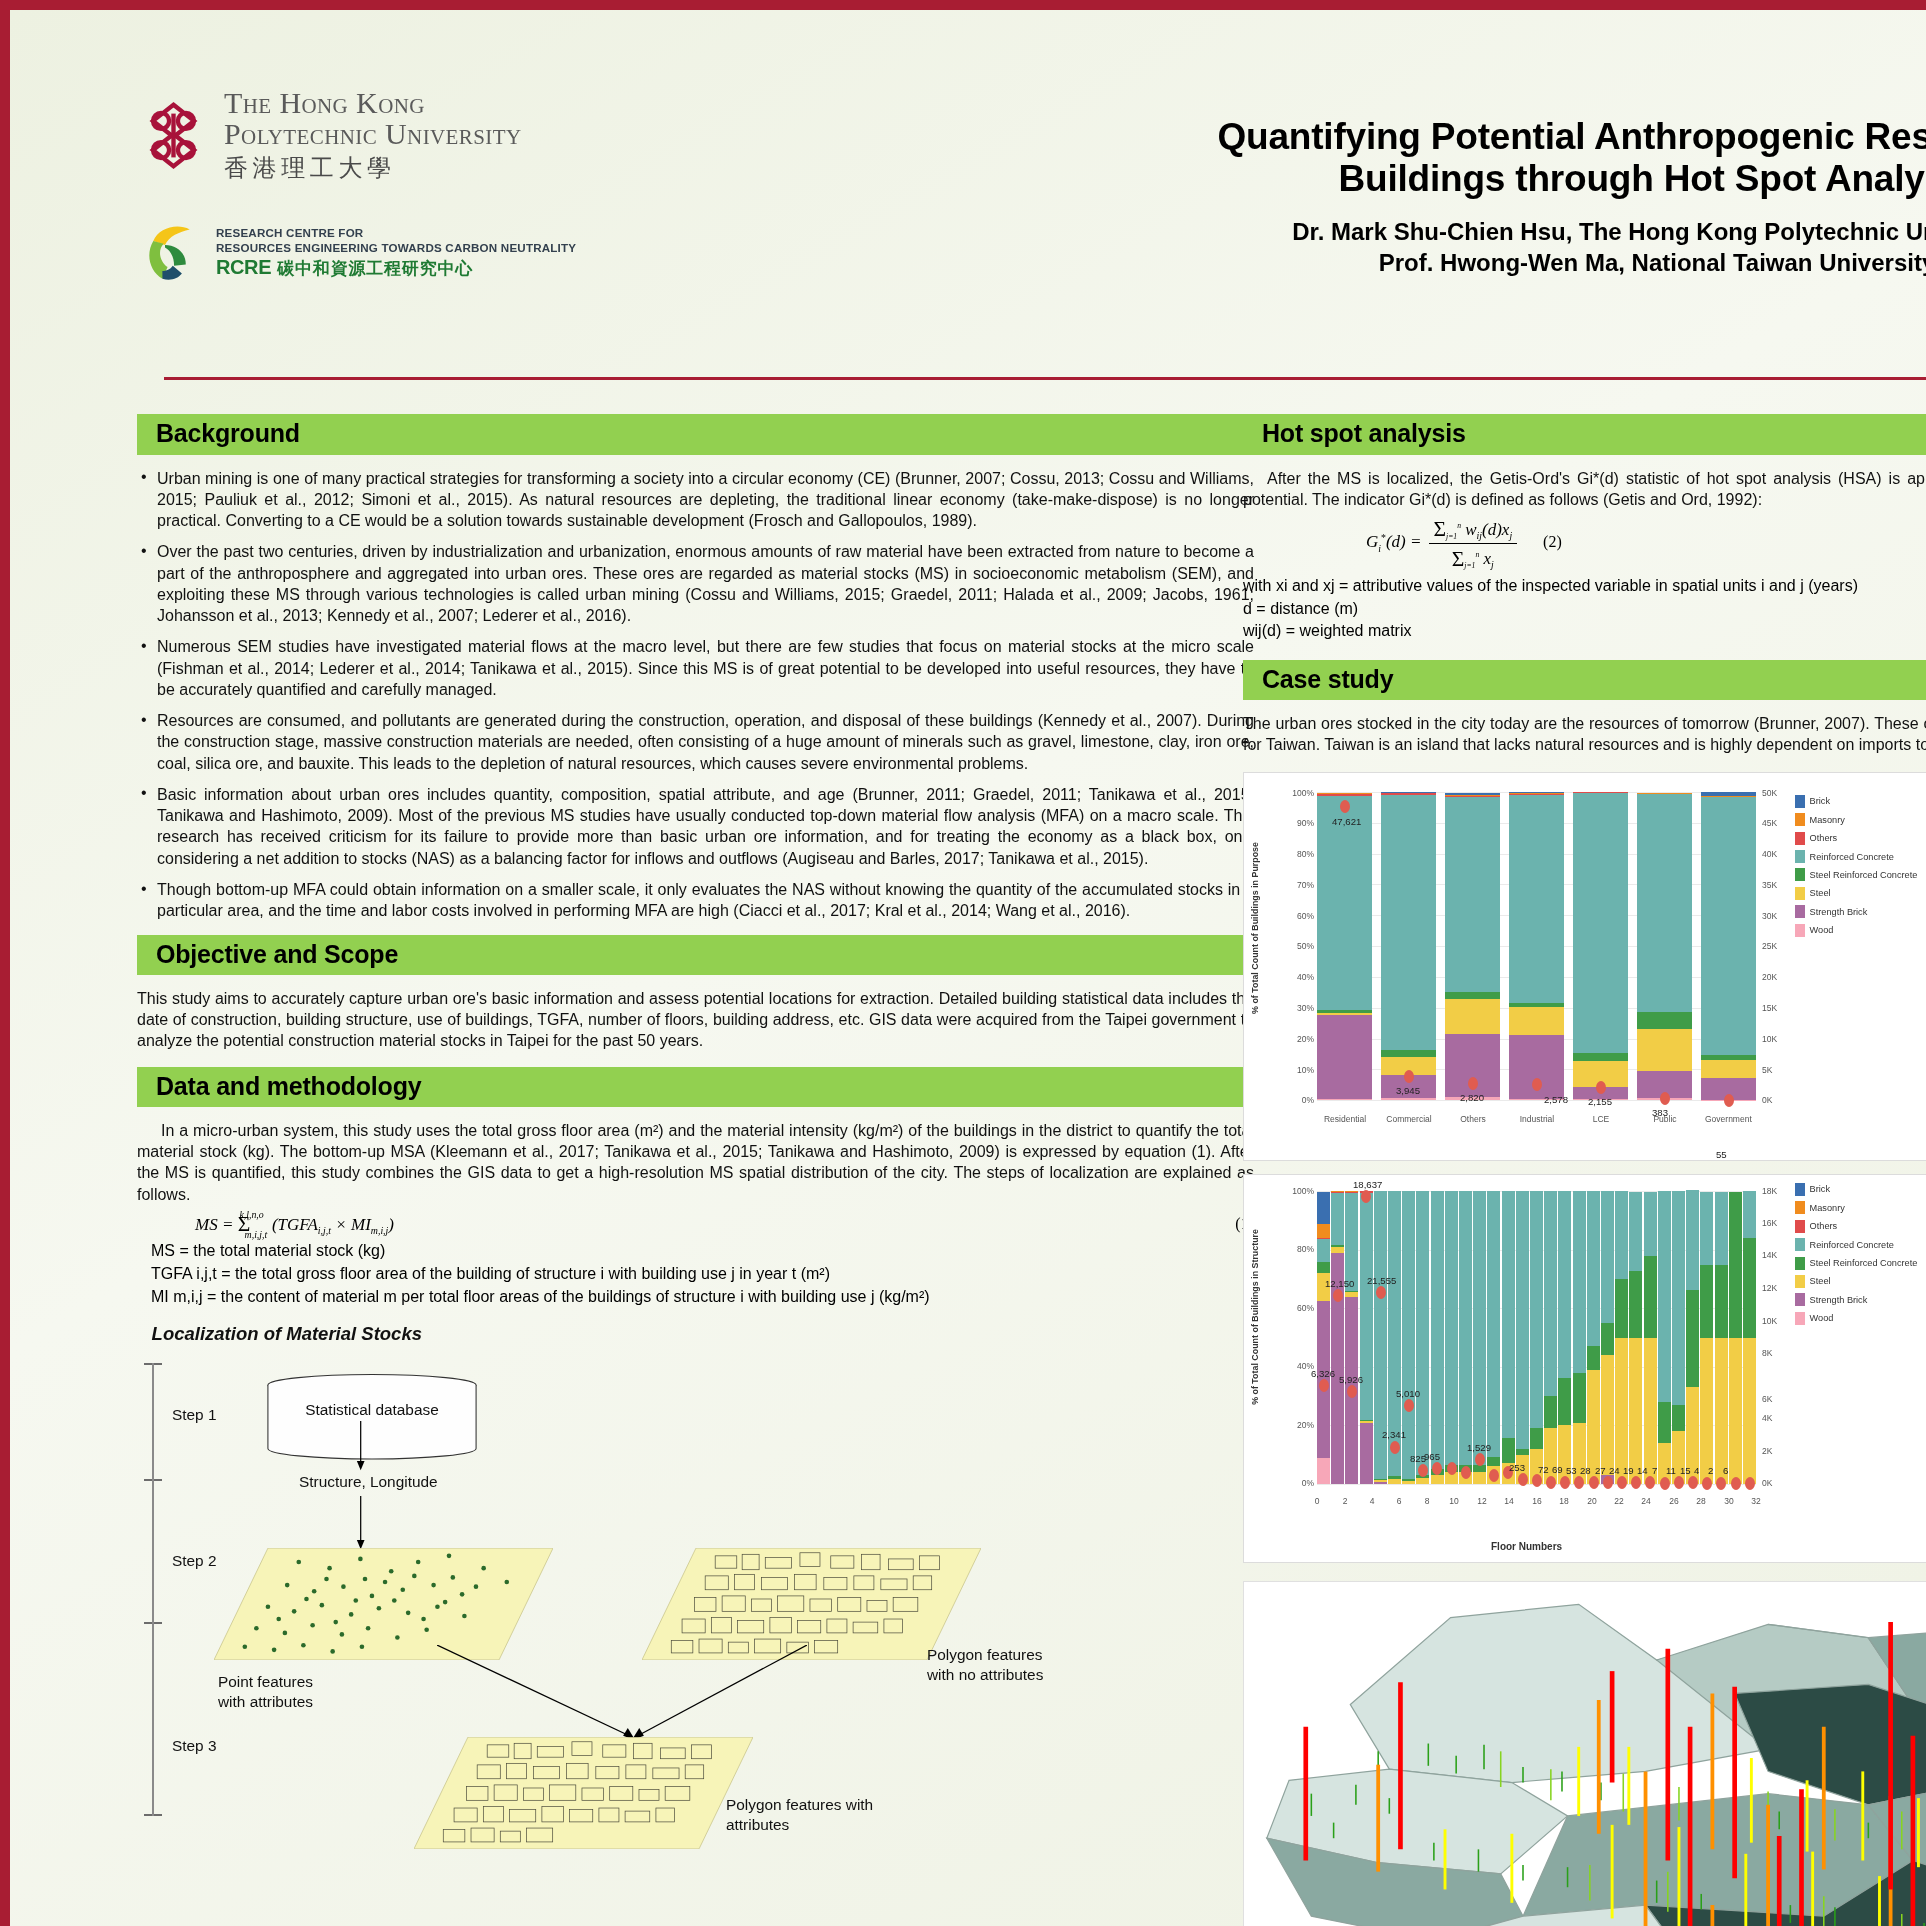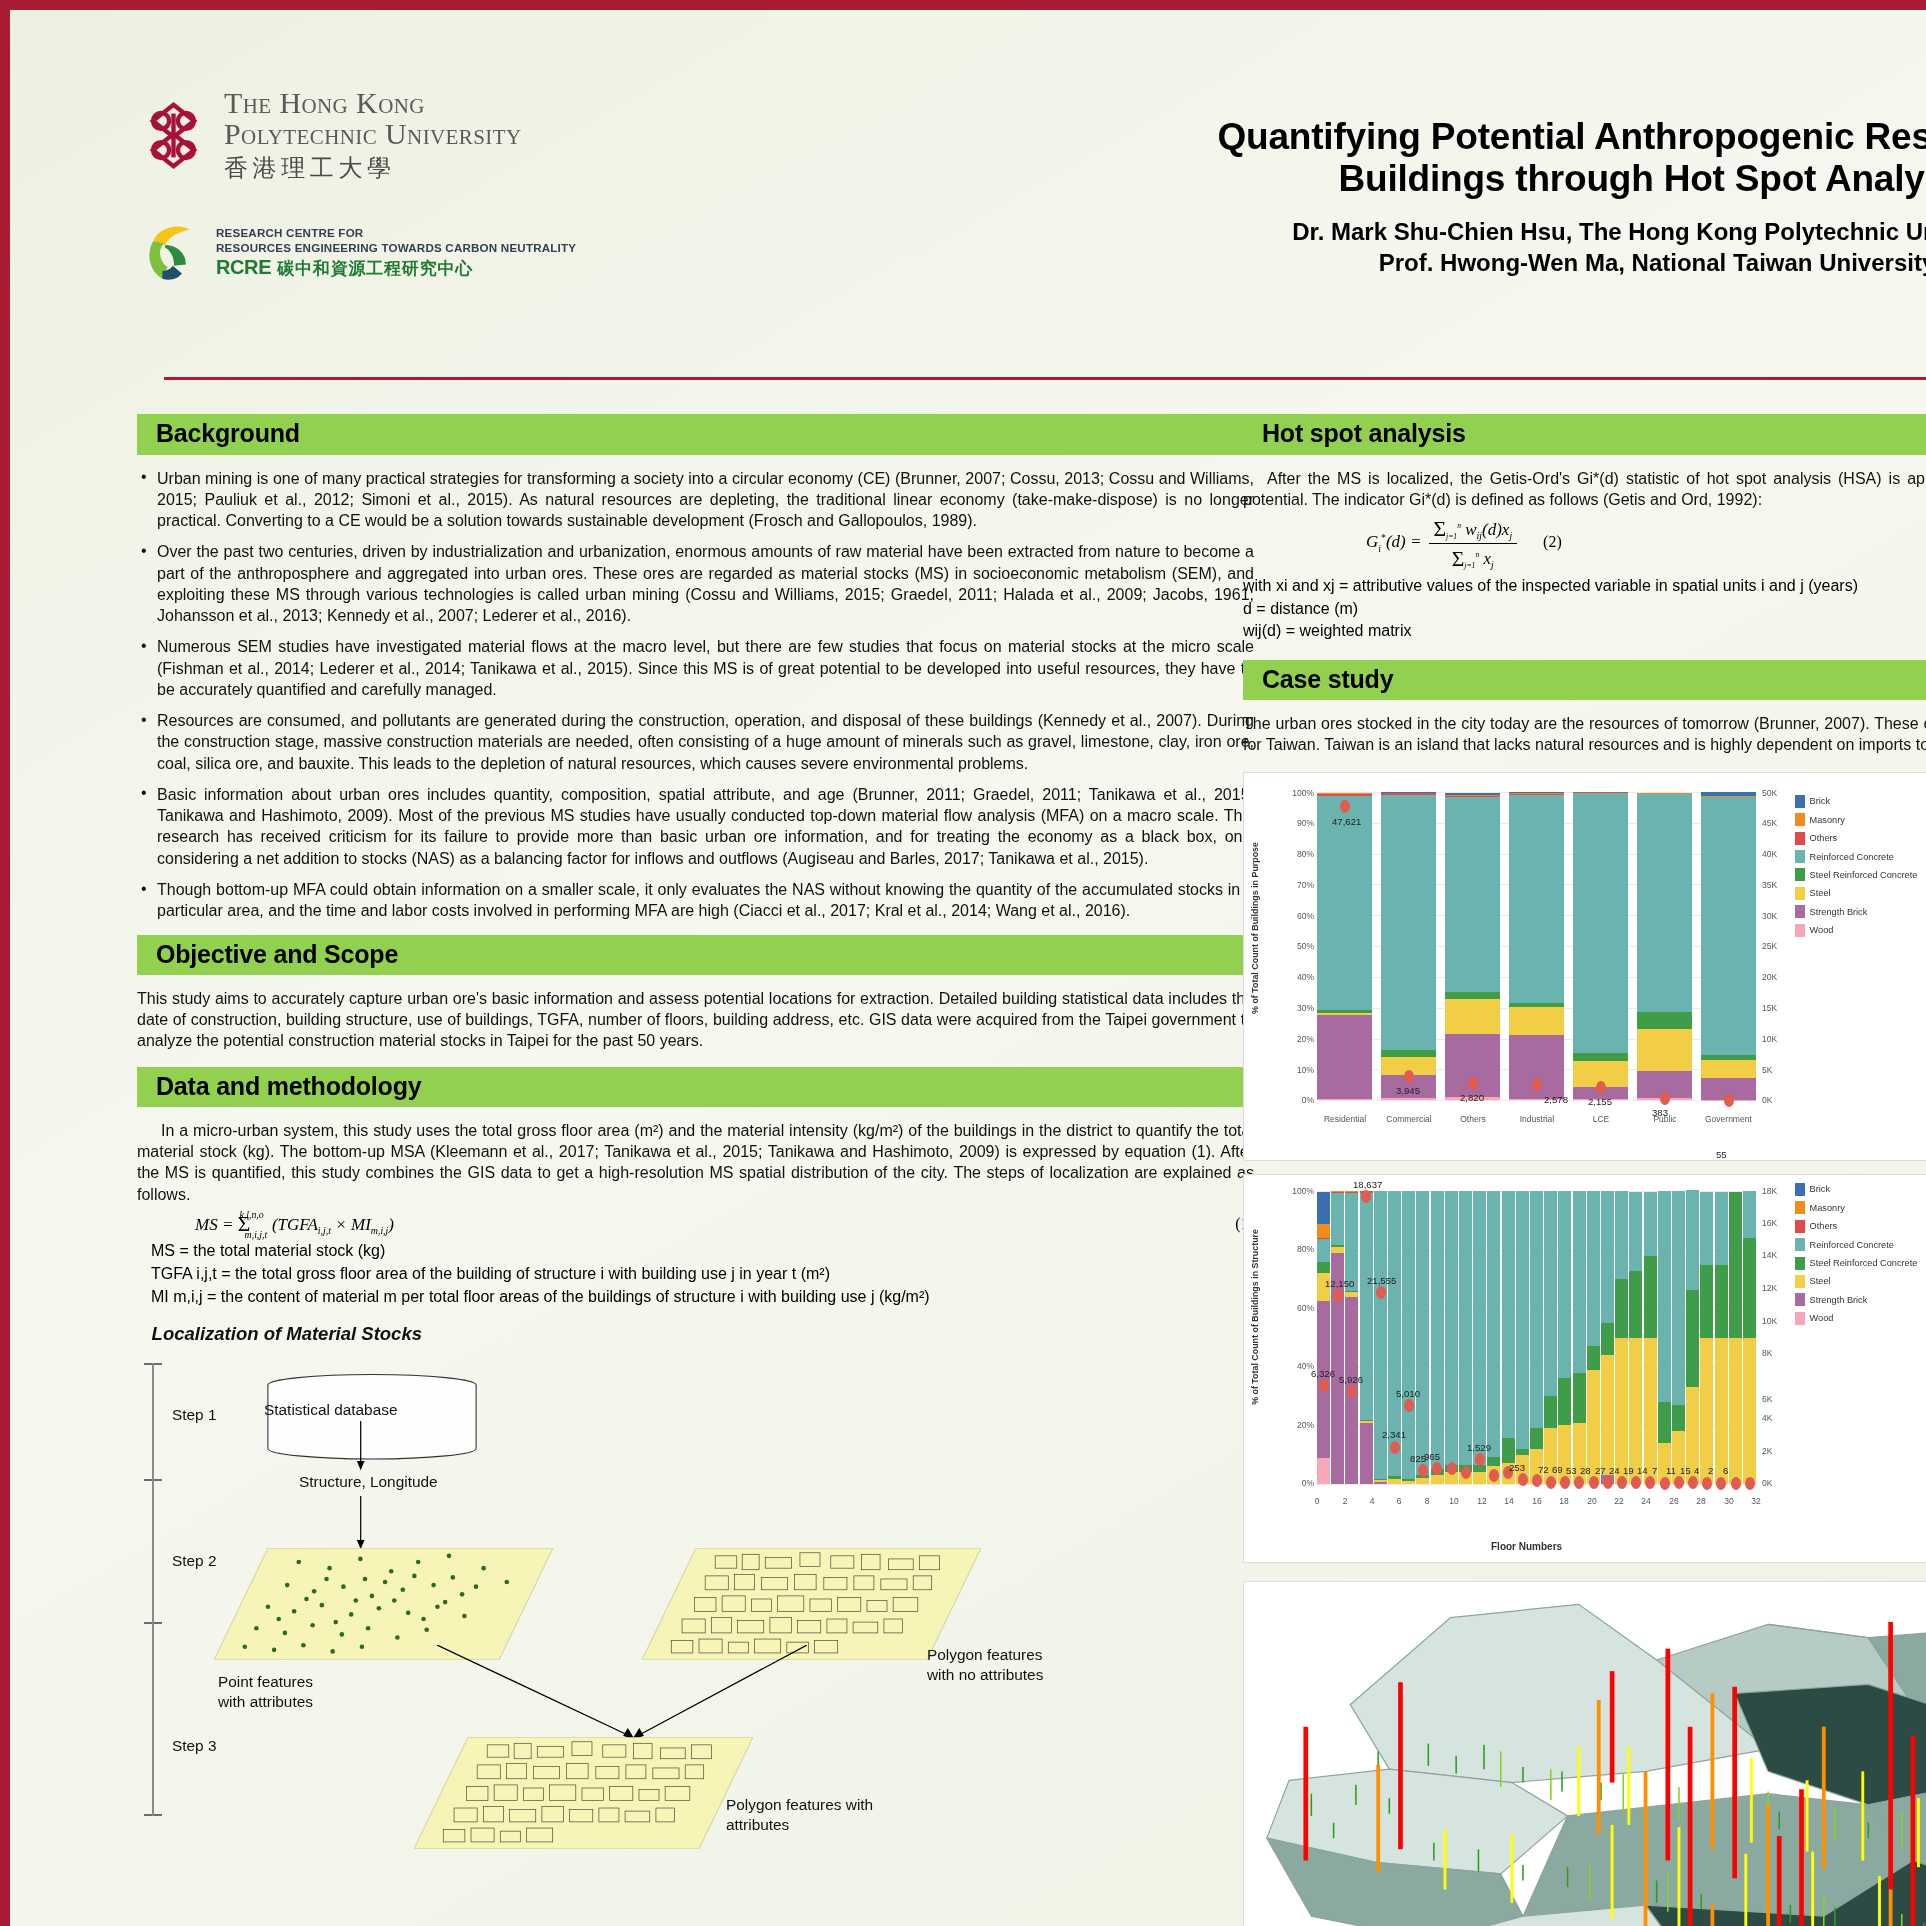--- a/index.html
+++ b/index.html
@@ -101,7 +101,7 @@
   .tick { position:absolute; width:17.7px; height:1.9px; background:#6c6c6c; }
   .vline { position:absolute; width:1.5px; background:#8a8a8a; }
   .db-cyl { position:absolute; width:216px; height:89px; }
-  .db-text { position:absolute; font-size:15.4px; color:#111; text-align:left; width:216px; }
+  .db-text { position:absolute; font-size:15.4px; color:#111; text-align:center; width:216px; }
   .attr-text { position:absolute; font-size:15.4px; line-height:1.34; color:#111; }
   .latlon { position:absolute; font-size:15.4px; color:#111; }
   .par-cap { position:absolute; font-size:15.4px; line-height:1.3; color:#111; }

